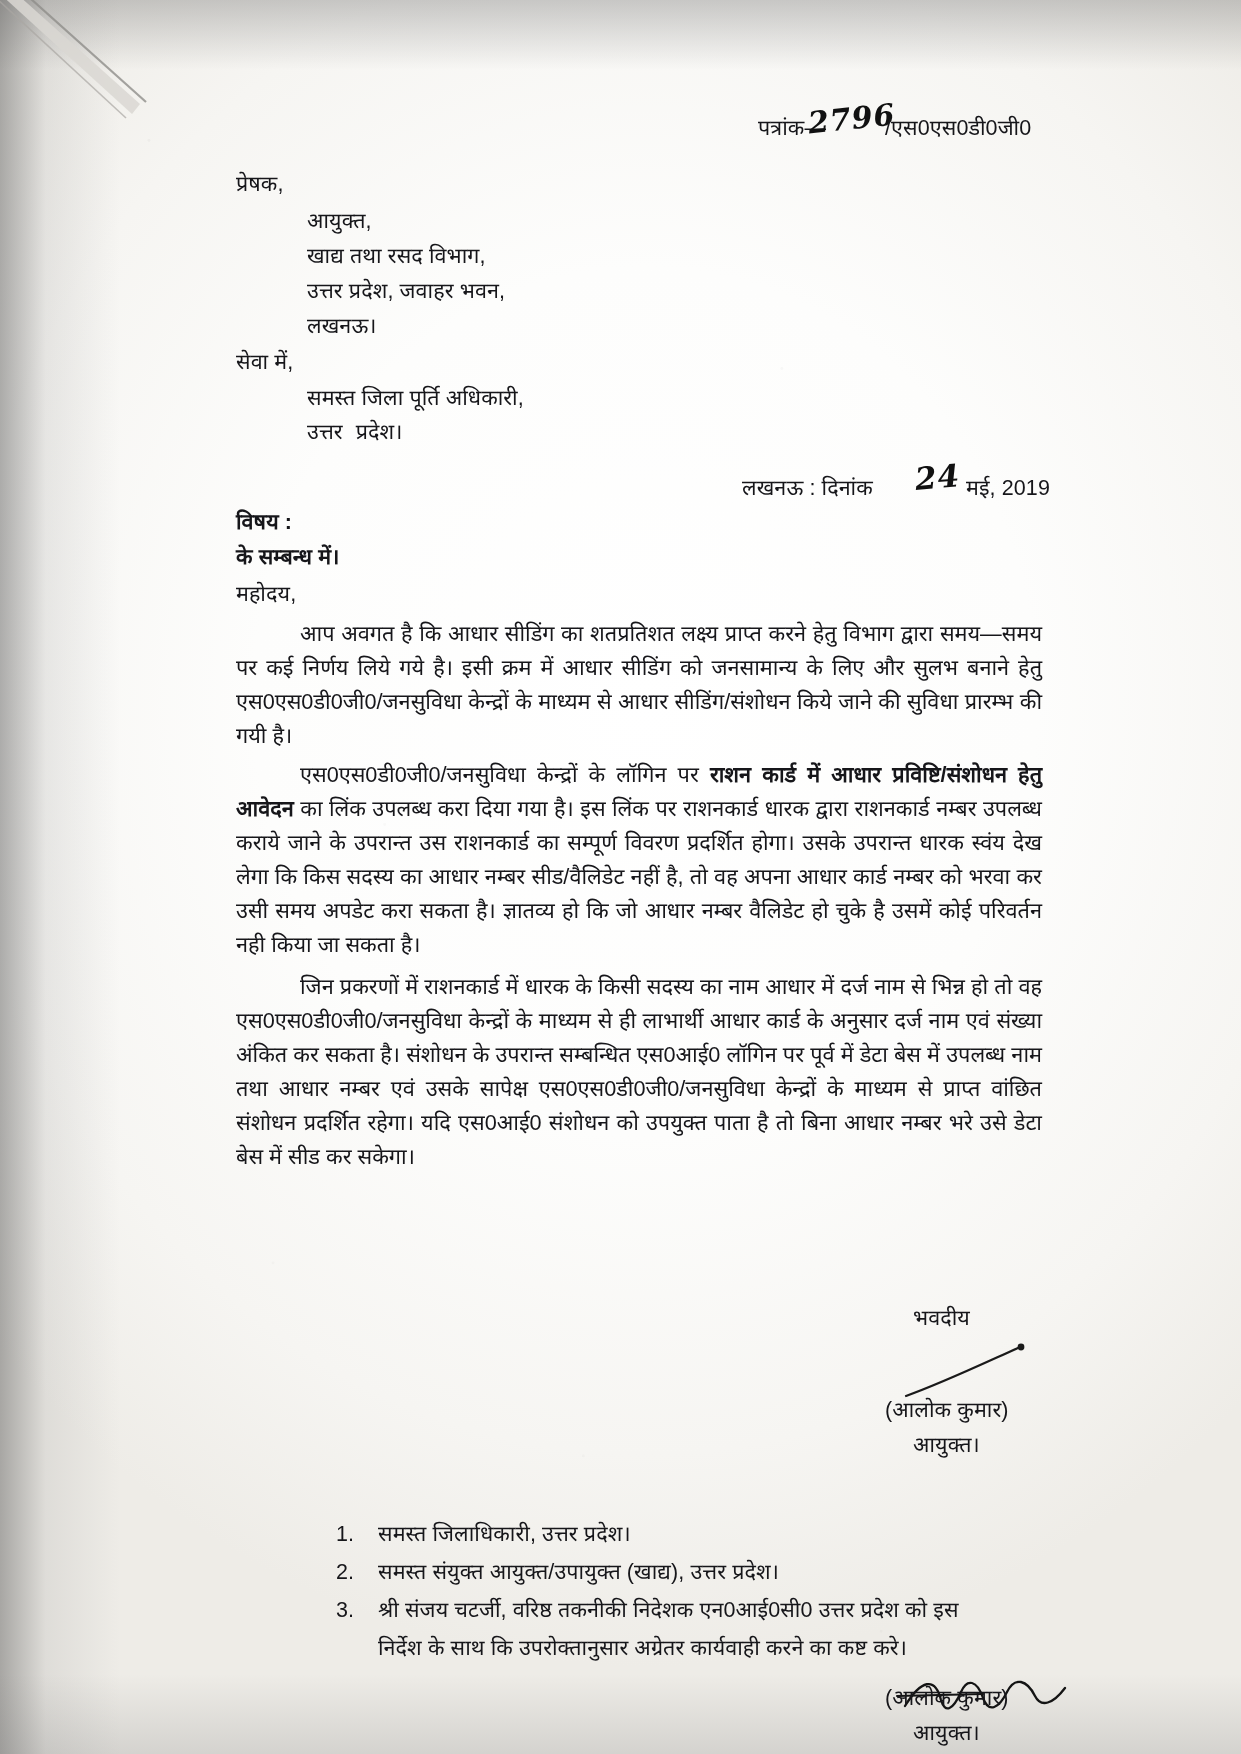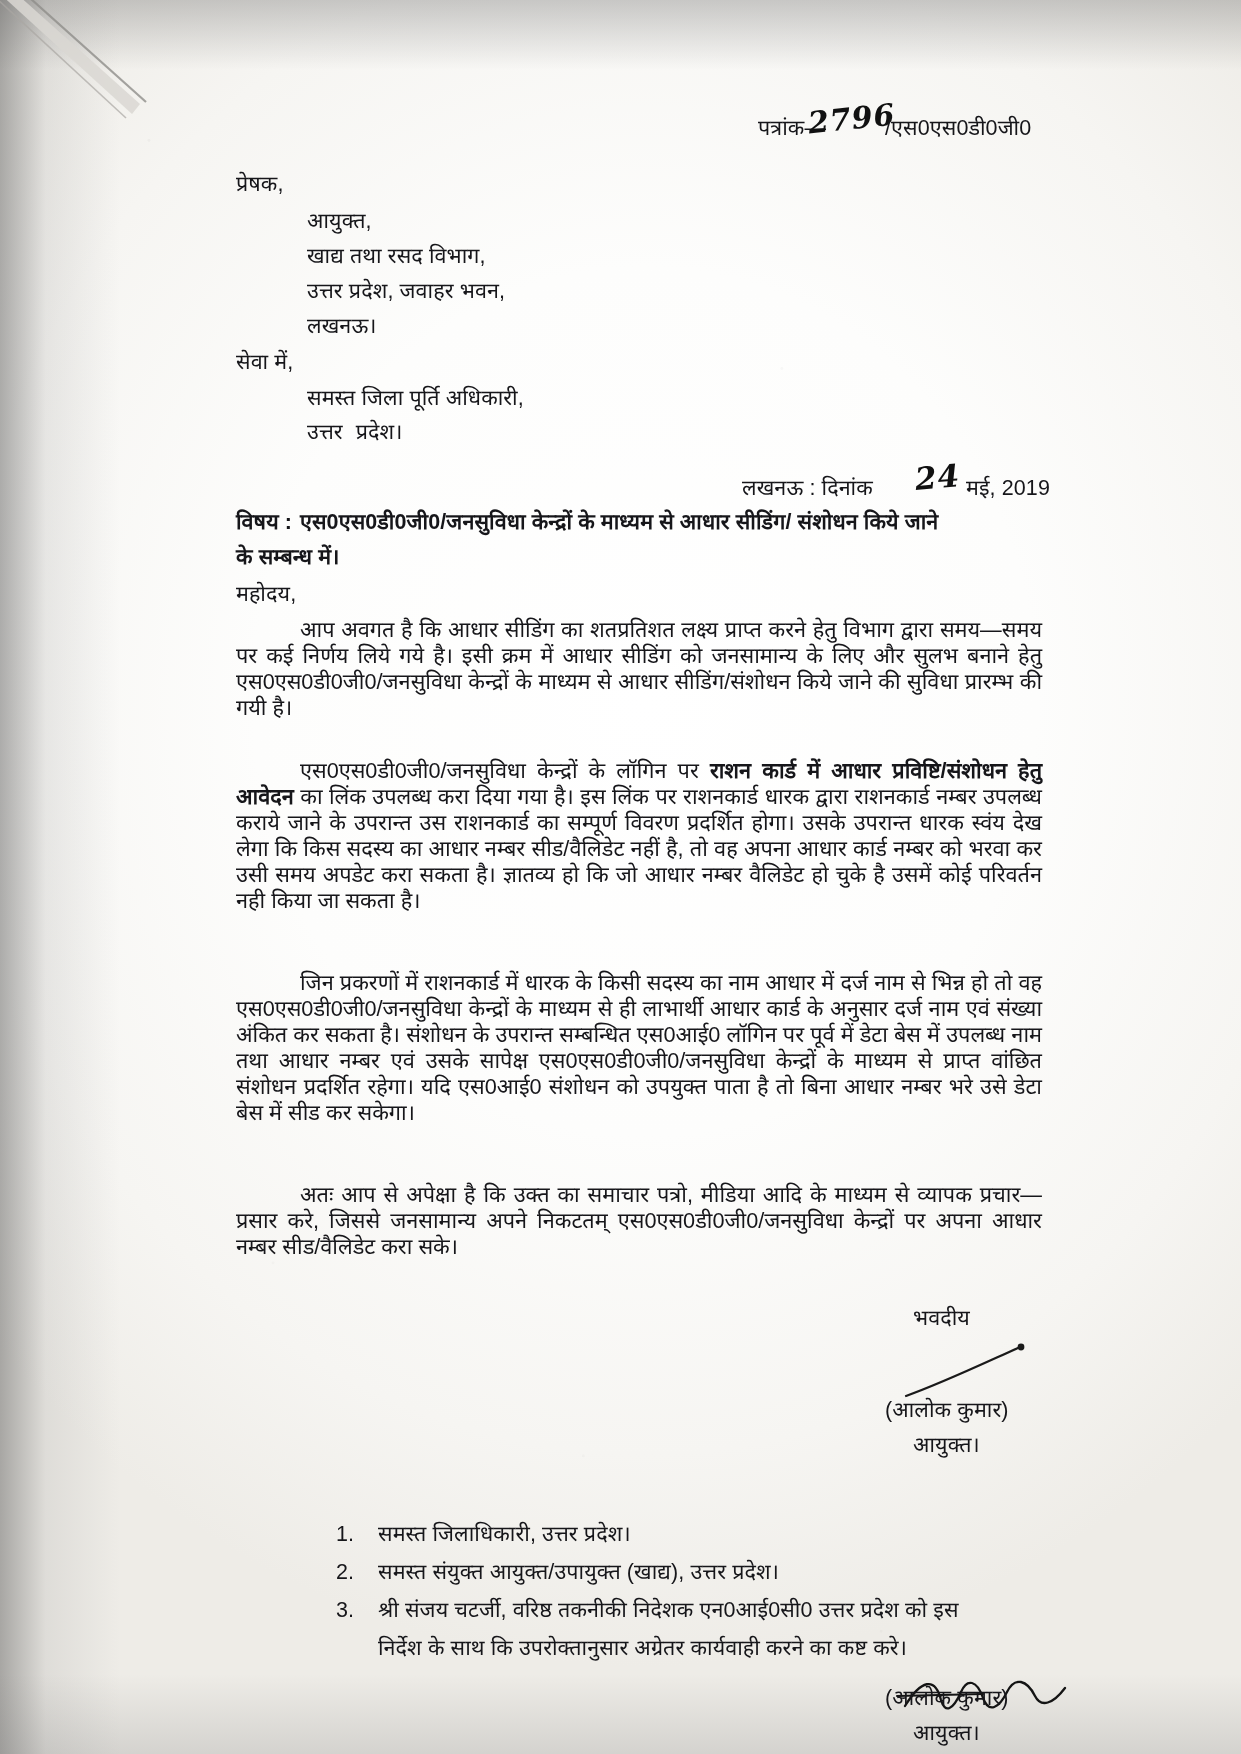--- a/index.html
+++ b/index.html
@@ -139,7 +139,6 @@
     <div class="ln" style="left:966px; top:478px;">मई, 2019</div>
 
     <div class="ln bold" style="left:236px; top:512px;">विषय :</div>
-    <div class="ln bold" style="left:300px; top:512px;">एस0एस0डी0जी0/जनसुविधा केन्द्रों के माध्यम से आधार सीडिंग/ संशोधन किये जाने</div>
     <div class="ln bold" style="left:236px; top:547px;">के सम्बन्ध में।</div>
 
     <div class="ln" style="left:236px; top:584px;">महोदय,</div>

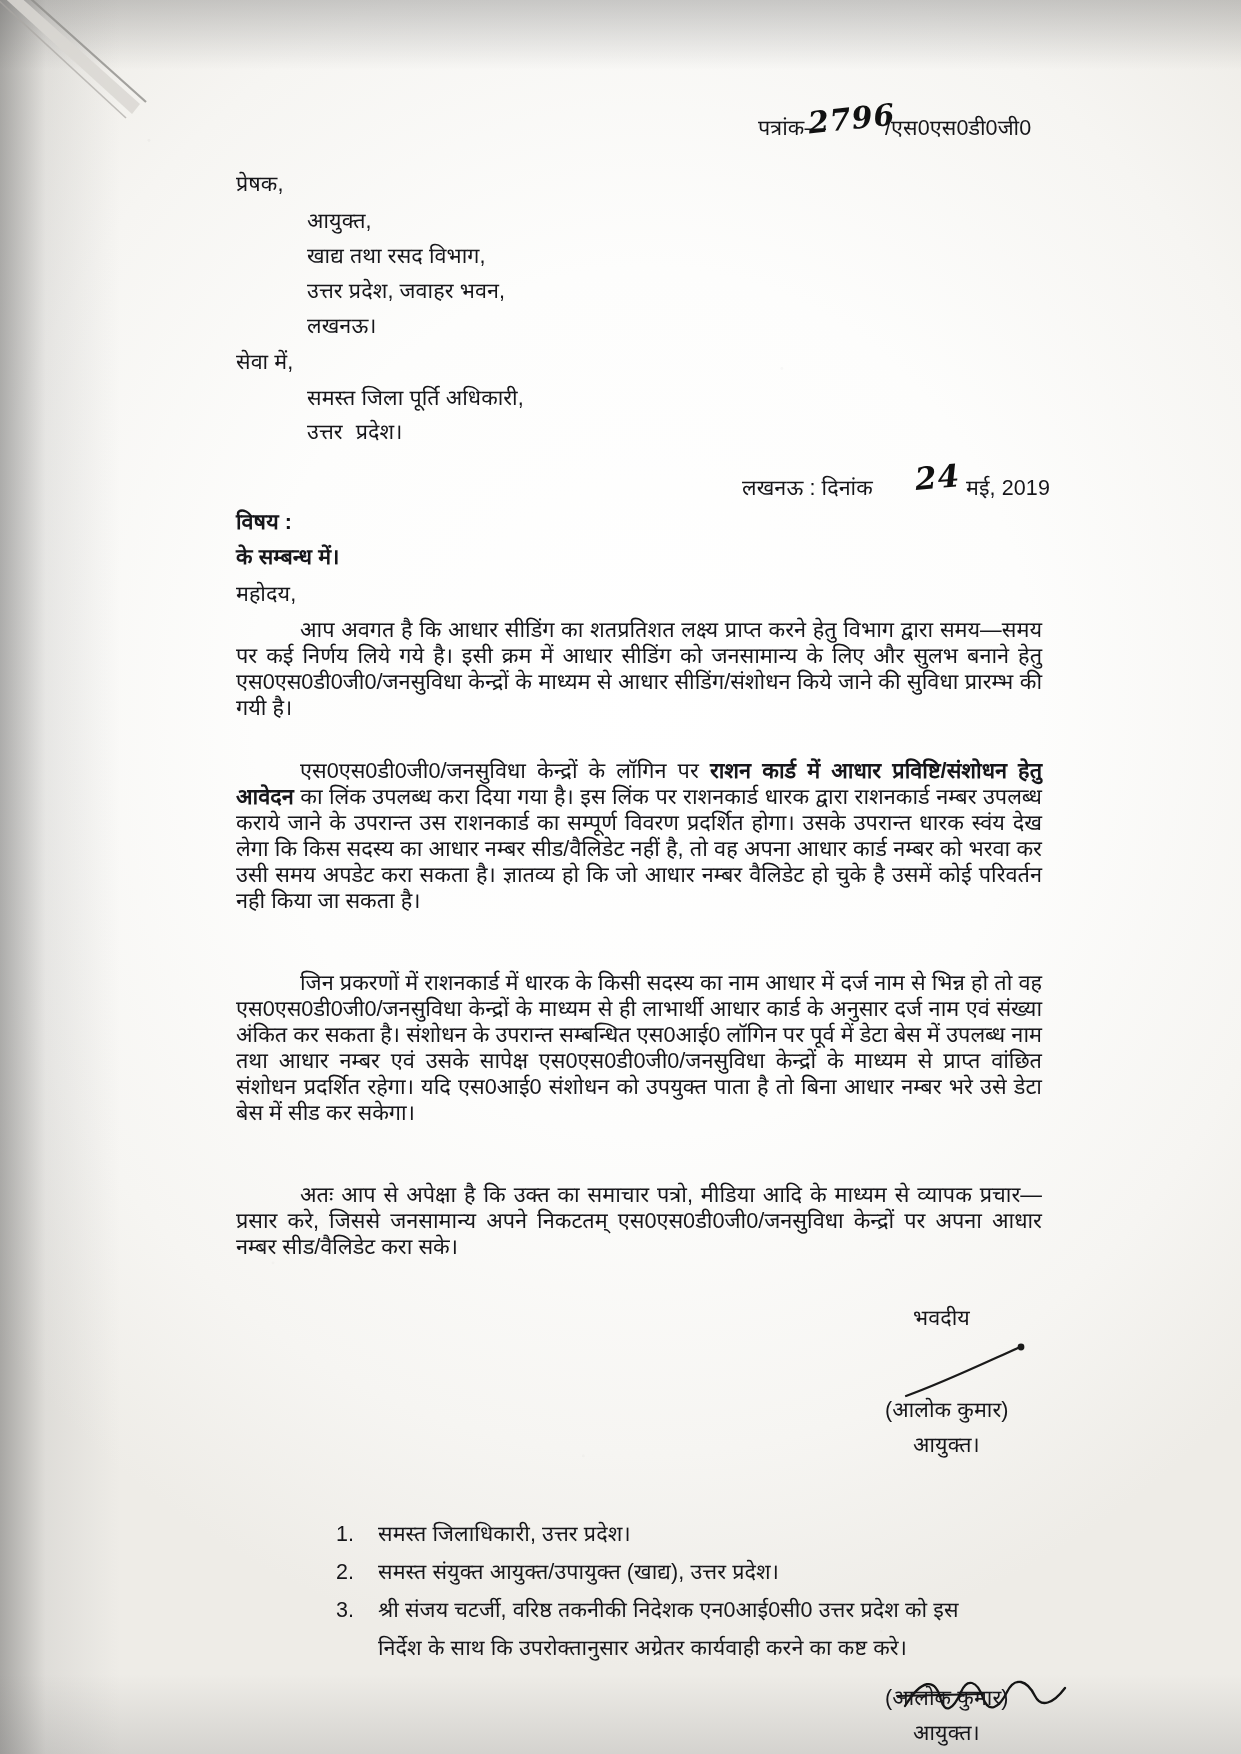--- a/index.html
+++ b/index.html
@@ -82,7 +82,7 @@
   .para {
     position: absolute;
     font-size: 21.7px;
-    line-height: 26px;
+    line-height: 34px;
     text-align: justify;
     text-justify: inter-word;
   }

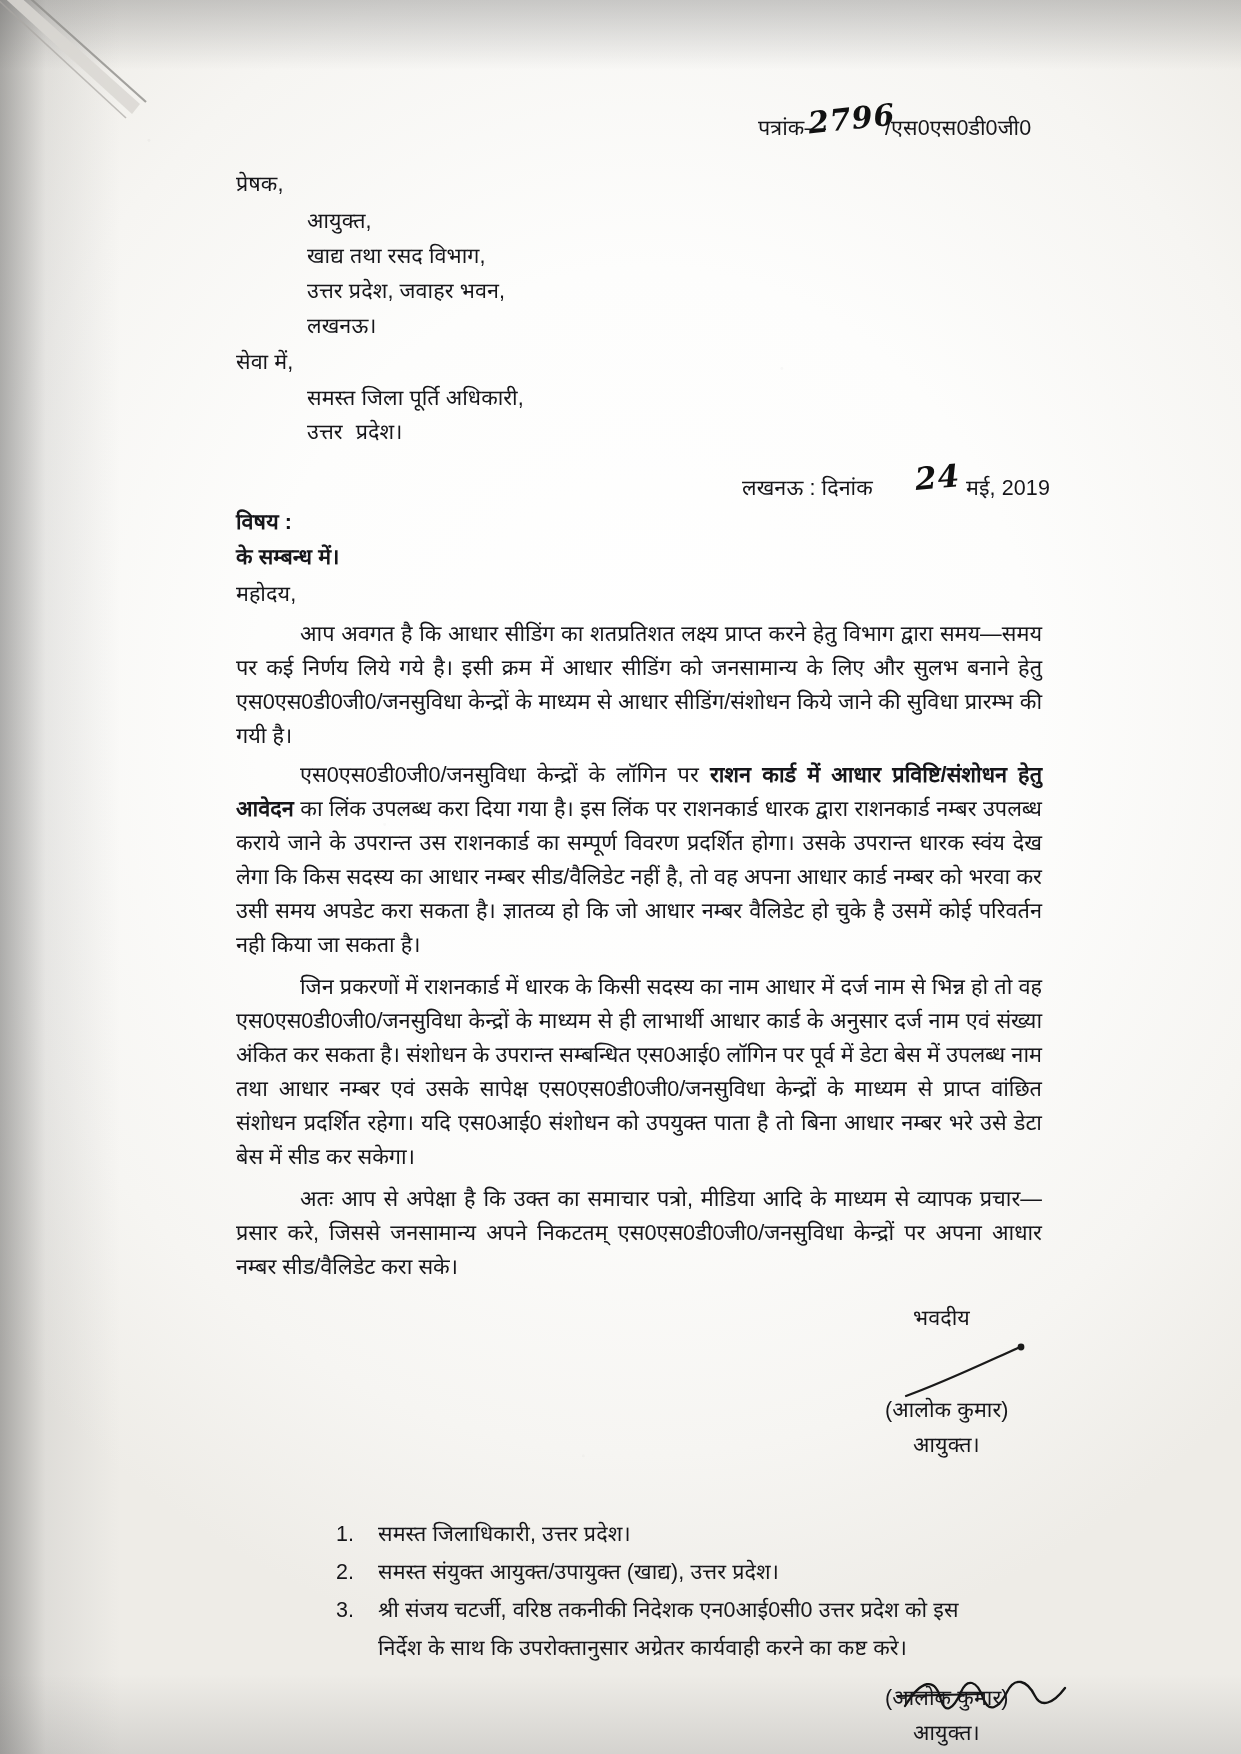--- a/index.html
+++ b/index.html
@@ -155,9 +155,6 @@
       <span class="ind"></span><span>जिन प्रकरणों में राशनकार्ड में धारक के किसी सदस्य का नाम आधार में दर्ज नाम से भिन्न हो तो वह एस0एस0डी0जी0/जनसुविधा केन्द्रों के माध्यम से ही लाभार्थी आधार कार्ड के अनुसार दर्ज नाम एवं संख्या अंकित कर सकता है। संशोधन के उपरान्त सम्बन्धित एस0आई0 लॉगिन पर पूर्व में डेटा बेस में उपलब्ध नाम तथा आधार नम्बर एवं उसके सापेक्ष एस0एस0डी0जी0/जनसुविधा केन्द्रों के माध्यम से प्राप्त वांछित संशोधन प्रदर्शित रहेगा। यदि एस0आई0 संशोधन को उपयुक्त पाता है तो बिना आधार नम्बर भरे उसे डेटा बेस में सीड कर सकेगा।</span>
     </div>
 
-    <div class="para" style="left:236px; top:1182px; width:806px;">
-      <span class="ind"></span><span>अतः आप से अपेक्षा है कि उक्त का समाचार पत्रो, मीडिया आदि के माध्यम से व्यापक प्रचार—प्रसार करे, जिससे जनसामान्य अपने निकटतम् एस0एस0डी0जी0/जनसुविधा केन्द्रों पर अपना आधार नम्बर सीड/वैलिडेट करा सके।</span>
-    </div>
 
     <div class="ln" style="left:913px; top:1308px;">भवदीय</div>
 

